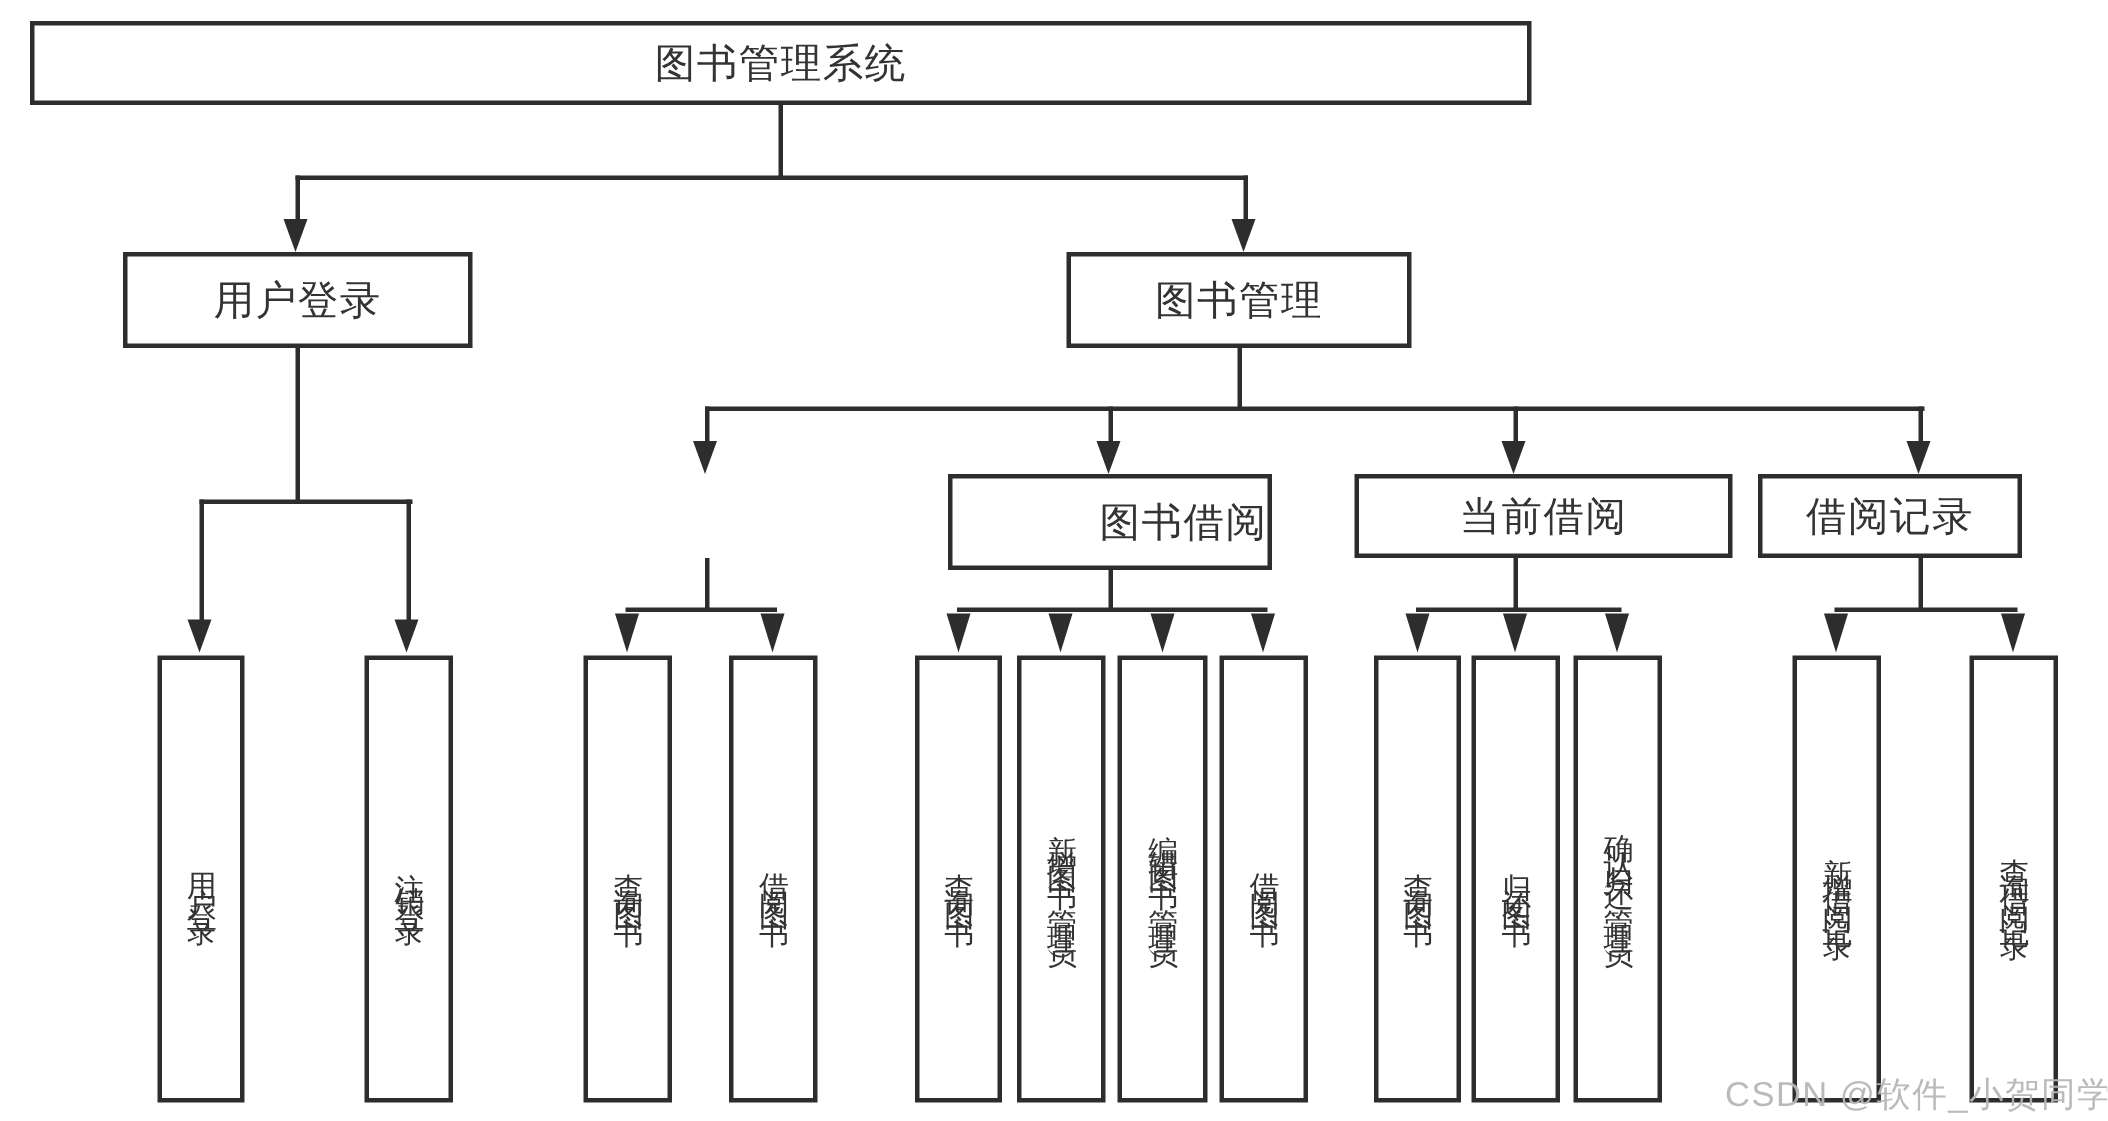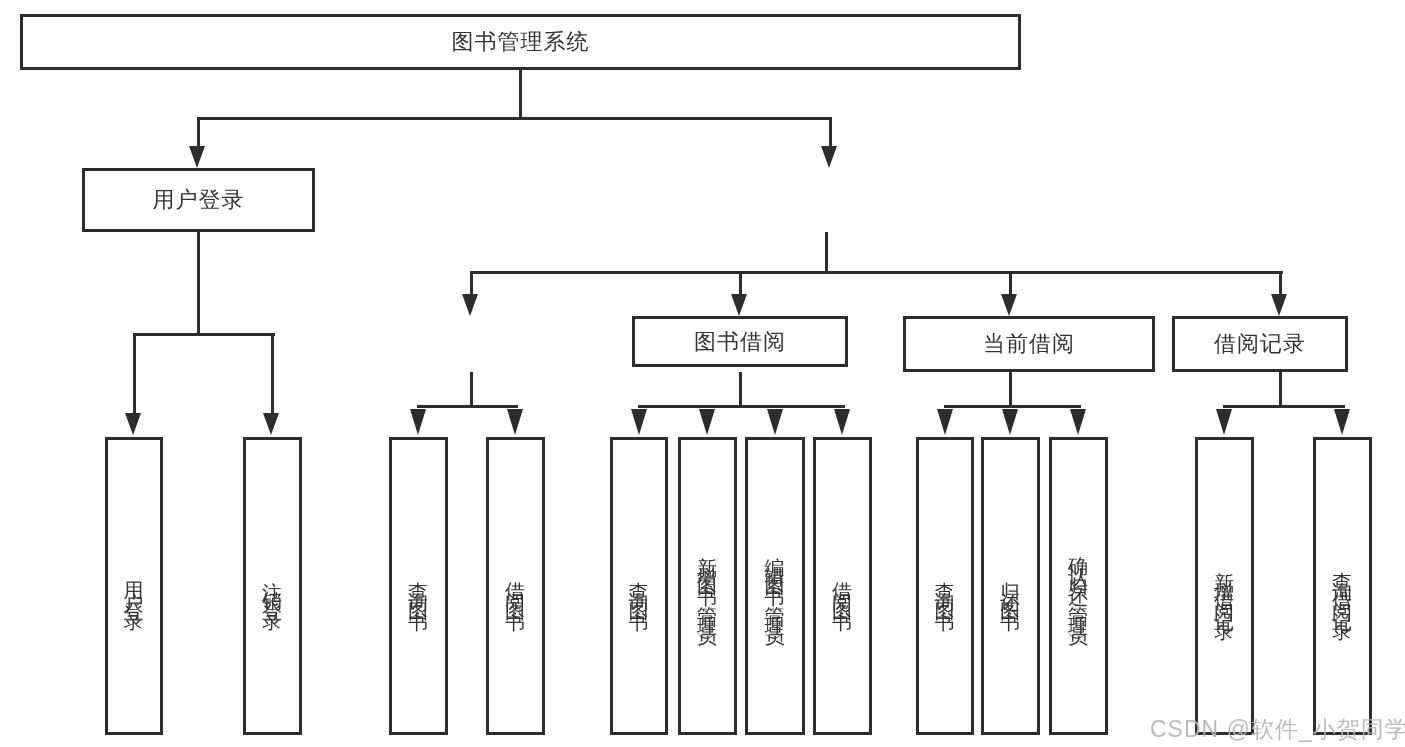--- a/index.html
+++ b/index.html
@@ -7,7 +7,7 @@
   #stage{position:relative;width:1405px;height:747px;background:#ffffff;overflow:hidden;}
   .box{position:absolute;background:#ffffff;border:3px solid #2d2d2d;box-sizing:border-box;
        display:flex;align-items:center;justify-content:center;}
-  .hlabel{font-size:22px;color:#333333;letter-spacing:1px;white-space:nowrap;}
+  .hlabel{font-size:27px;color:#333333;letter-spacing:1px;white-space:nowrap;}
   .vlabel{writing-mode:vertical-rl;text-orientation:mixed;font-size:20px;color:#333333;
           letter-spacing:10px;line-height:1;white-space:nowrap;}
   .hline{position:absolute;height:3px;background:#2d2d2d;}

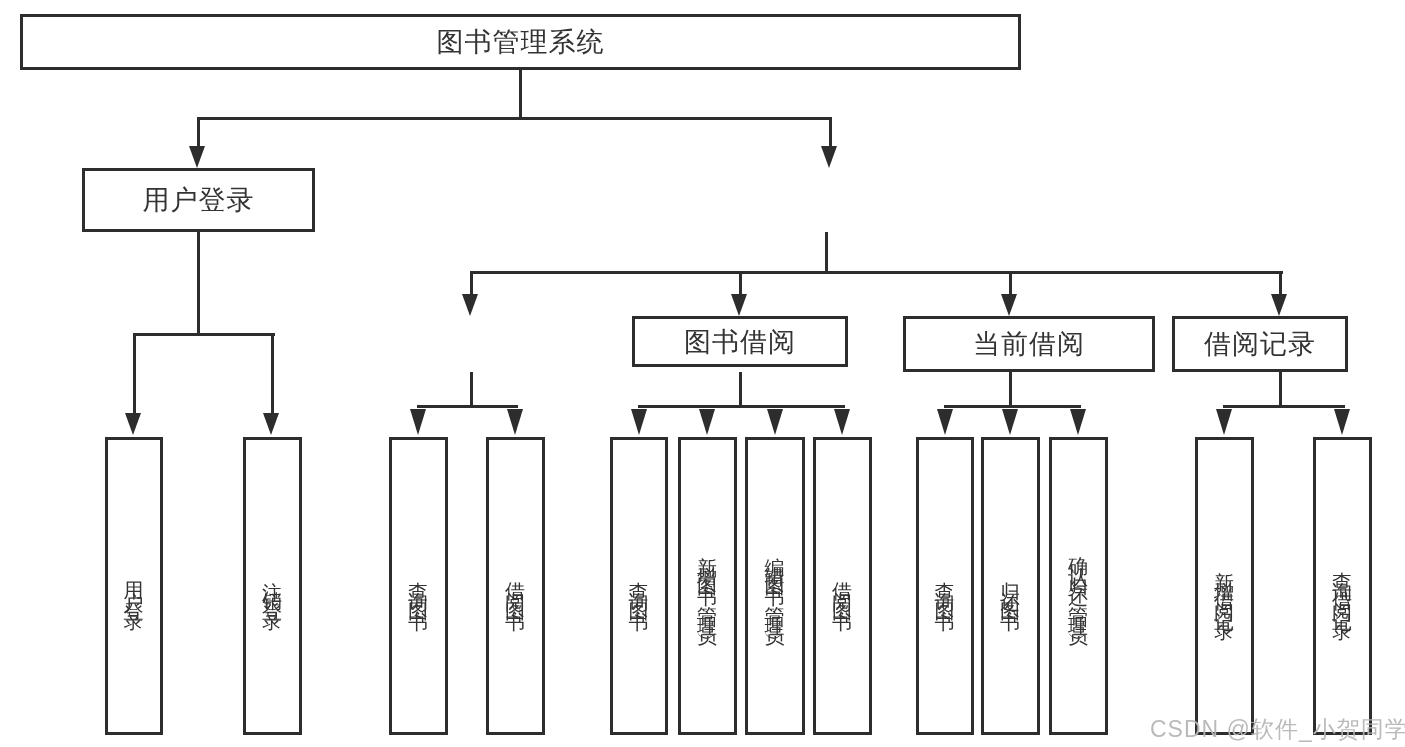--- a/index.html
+++ b/index.html
@@ -78,6 +78,9 @@
   <div class="box" style="left:82px;top:168px;width:233px;height:64px;">
     <span class="hlabel">用户登录</span>
   </div>
+  <div class="box" style="left:711px;top:168px;width:230px;height:64px;">
+    <span class="hlabel">图书管理</span>
+  </div>
 
   <div class="box" style="left:632px;top:316px;width:216px;height:51px;">
     <span class="hlabel">图书借阅</span>

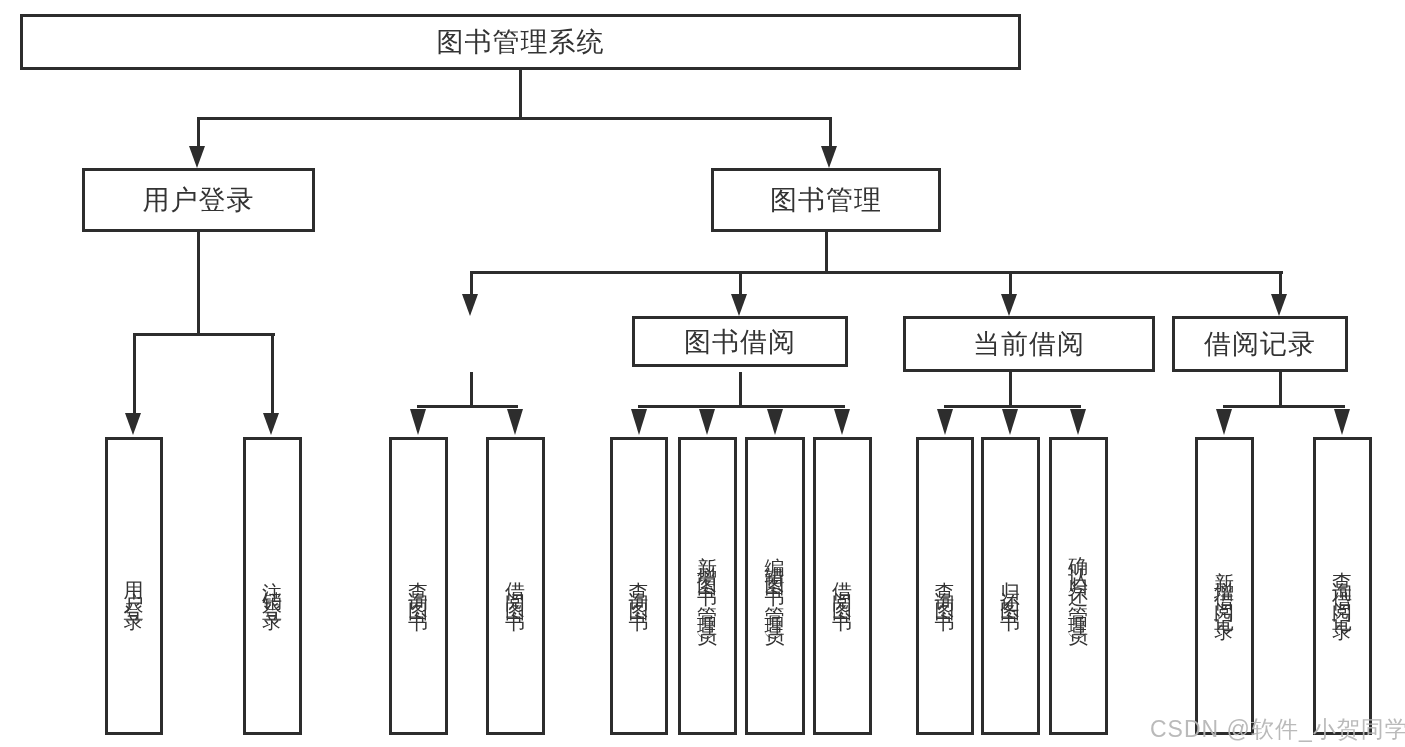--- a/index.html
+++ b/index.html
@@ -82,7 +82,7 @@
     <span class="hlabel">图书管理</span>
   </div>
 
-  <div class="box" style="left:632px;top:316px;width:216px;height:51px;">
+  <div class="box" style="left:632px;top:316px;width:216px;height:64px;justify-content:flex-end;">
     <span class="hlabel">图书借阅</span>
   </div>
   <div class="box" style="left:903px;top:316px;width:252px;height:56px;">

